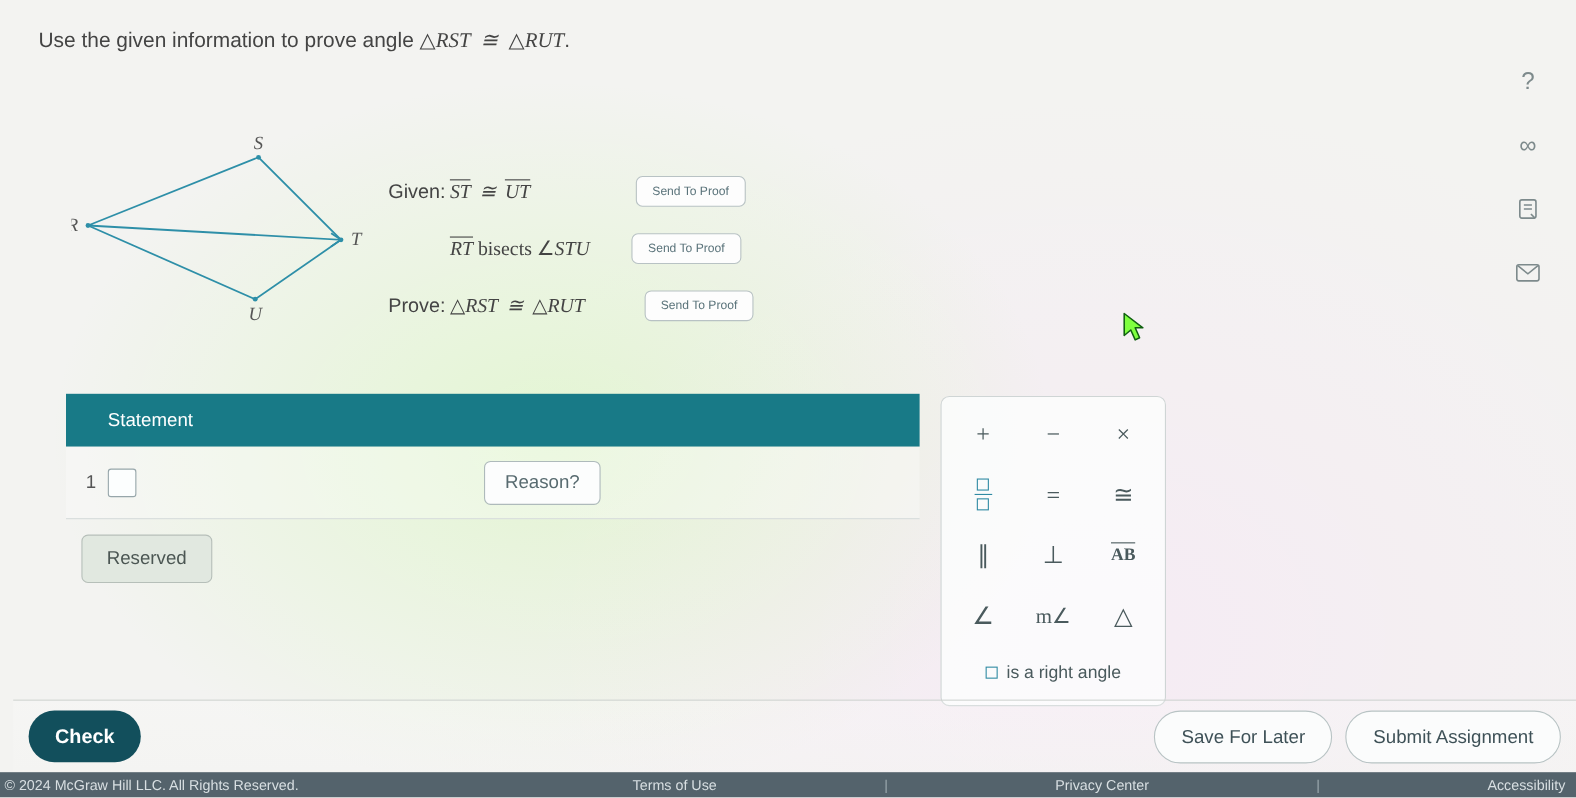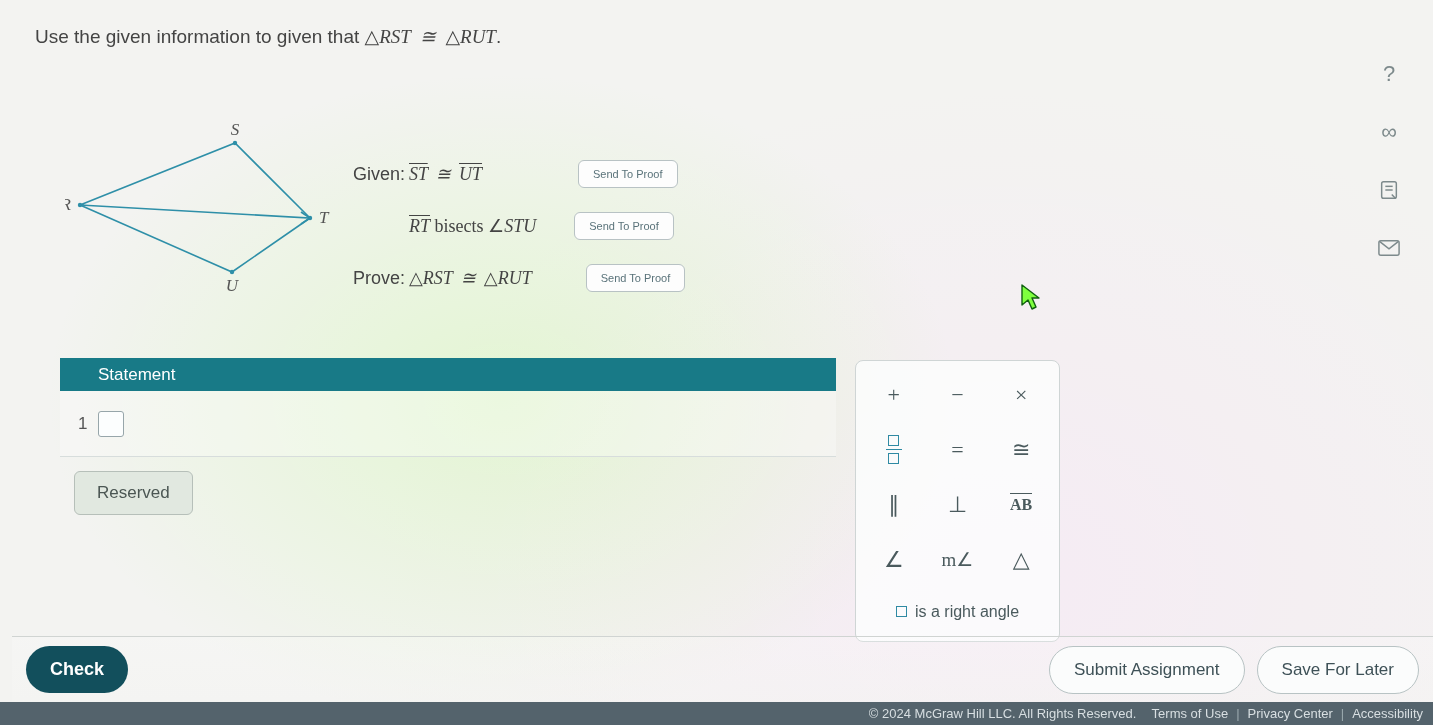--- a/index.html
+++ b/index.html
@@ -107,7 +107,7 @@
 <body>
 
 <div class="prompt">
-  <span>Use the given information to given that </span>
+  <span>Use the given information to prove angle </span>
   <span class="math">
     <span class="triangle-sym">△</span><span>RST</span>
     &nbsp;<span>≅</span>&nbsp;

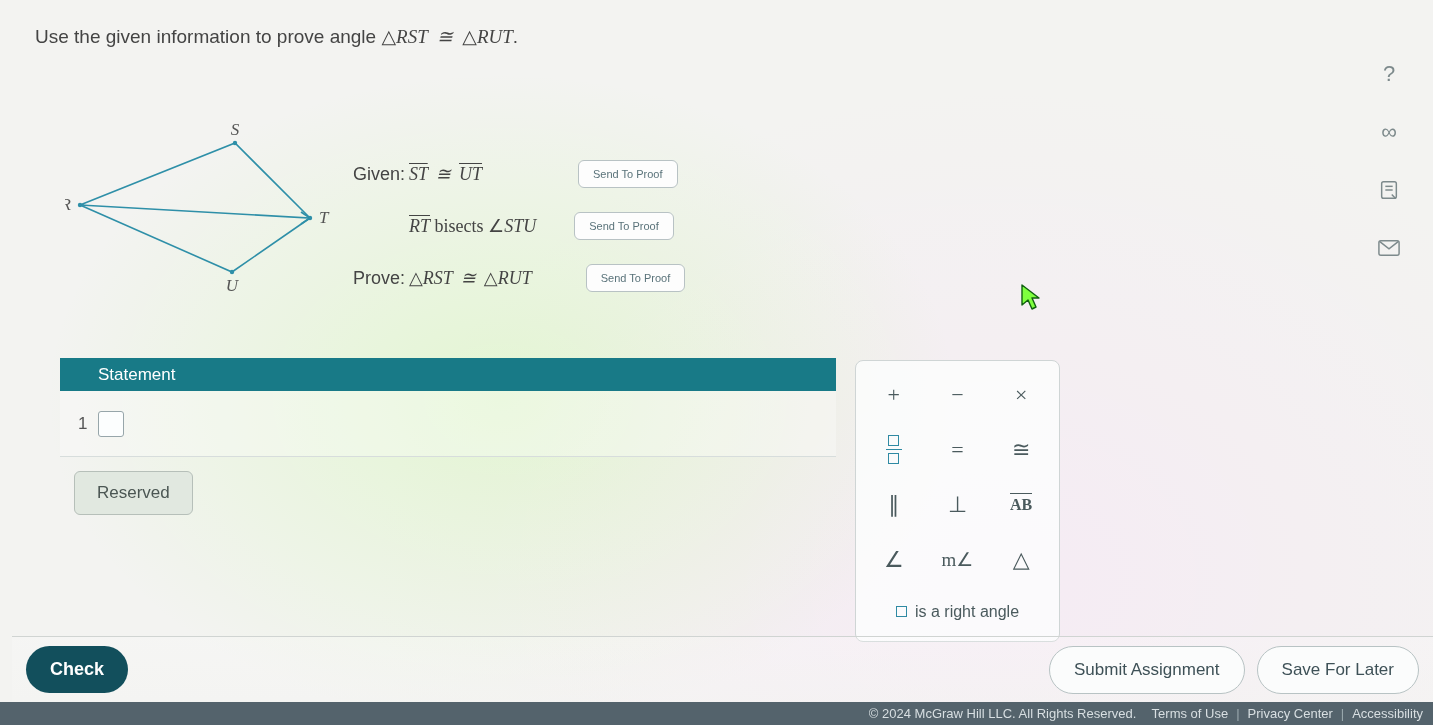--- a/index.html
+++ b/index.html
@@ -33,7 +33,7 @@
   .gfill { display:inline-block; }
 
   .proof { position:absolute; left:60px; top:358px; width:776px; }
-  .phead { display:flex; background:#187a87; color:#fff; font-size:17px; height:33px; align-items:center; }
+  .phead { display:flex; background:#187a87; color:#fff; font-size:17px; height:48px; align-items:center; }
   .phead .c1 { width:380px; padding-left:38px; }
   .phead .c2 { flex:1; }
   .prow { display:flex; align-items:center; height:66px; border-bottom:1px solid #d7dddc; background:rgba(255,255,255,0.3);}

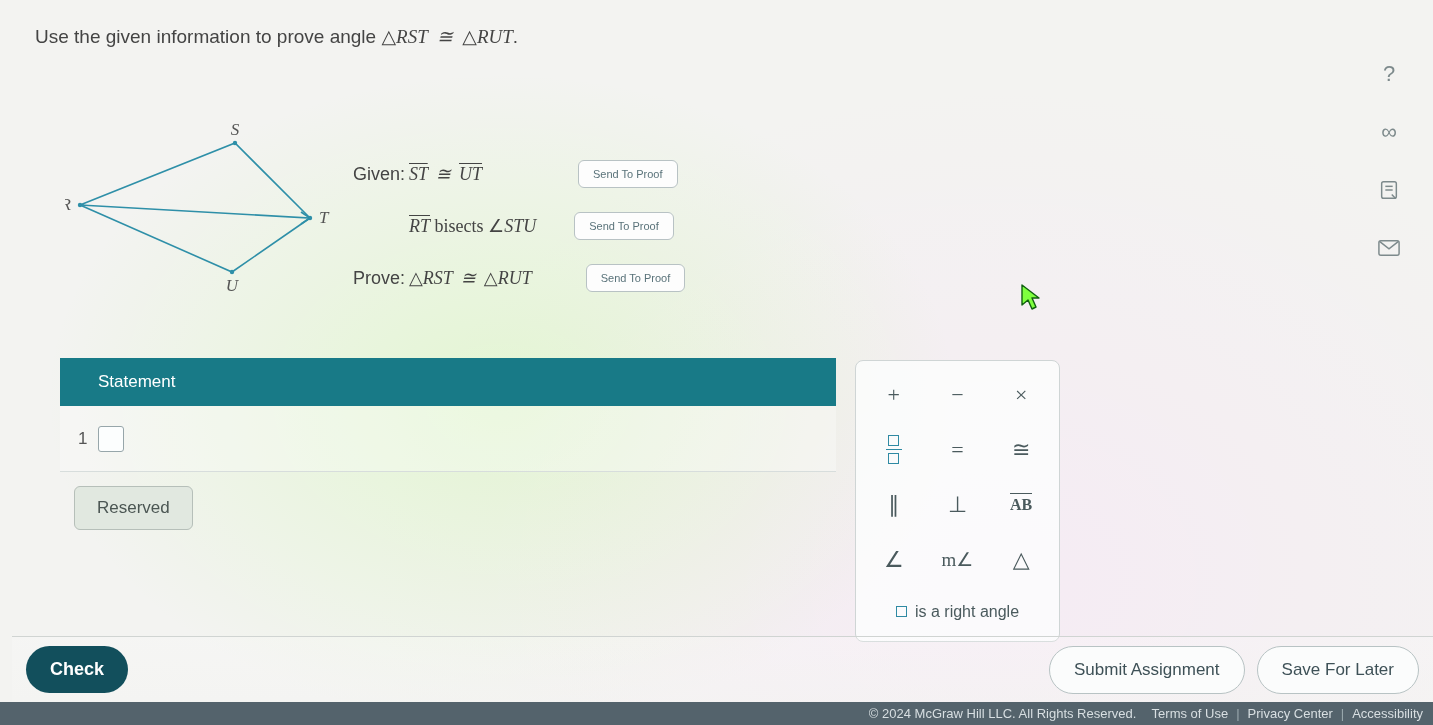--- a/index.html
+++ b/index.html
@@ -172,6 +172,9 @@
     <div class="stmt">
       <div class="stmt-box"></div>
     </div>
+    <div>
+      <button class="reason-btn">Reason?</button>
+    </div>
   </div>
   <div class="validate-row">
     <button class="validate-btn">Reserved</button>

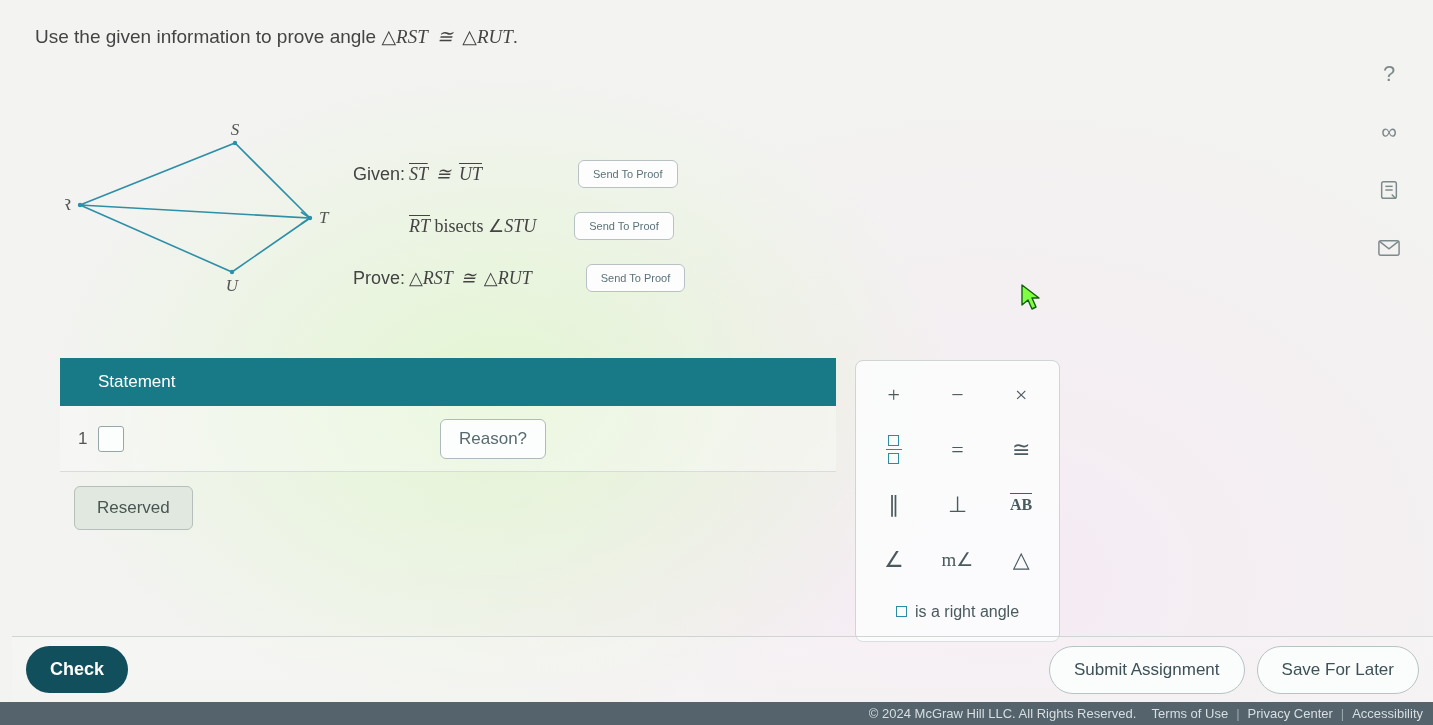--- a/index.html
+++ b/index.html
@@ -236,8 +236,8 @@
 <div class="footer">
   <button class="check-btn">Check</button>
   <div class="footer-spacer"></div>
+  <button class="pill-btn">Save For Later</button>
   <button class="pill-btn">Submit Assignment</button>
-  <button class="pill-btn">Save For Later</button>
 </div>
 
 <div class="legal">

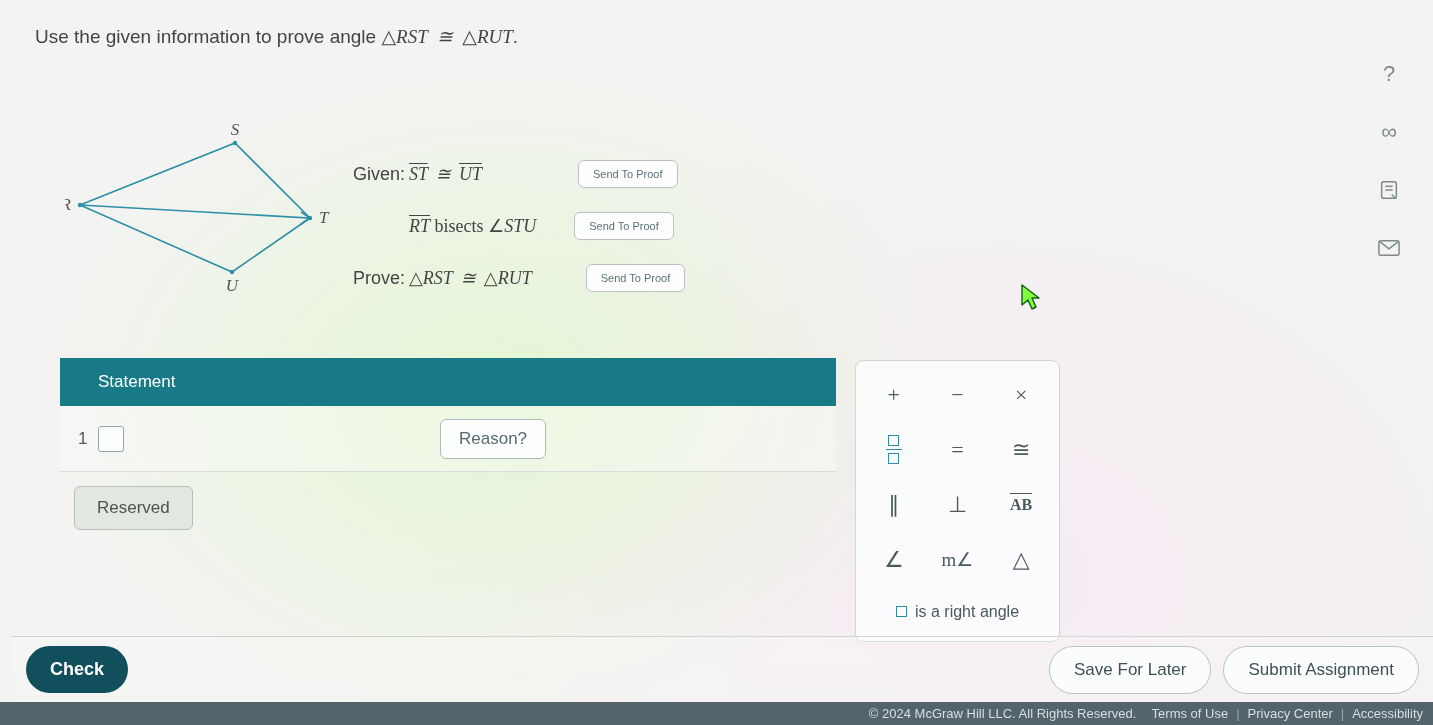--- a/index.html
+++ b/index.html
@@ -94,7 +94,7 @@
   .legal {
     position:absolute; left:0; right:0; bottom:0; height:23px;
     background:#54636c; color:#d8dfe2; font-size:13px;
-    display:flex; align-items:center; justify-content:flex-end; padding-right:6px;
+    display:flex; align-items:center; justify-content:space-between; padding-right:6px;
   }
   .legal span, .legal a { color:#d8dfe2; text-decoration:none; margin:0 4px; cursor:pointer;}
   .legal .sep { color:#9aa8ad; }

